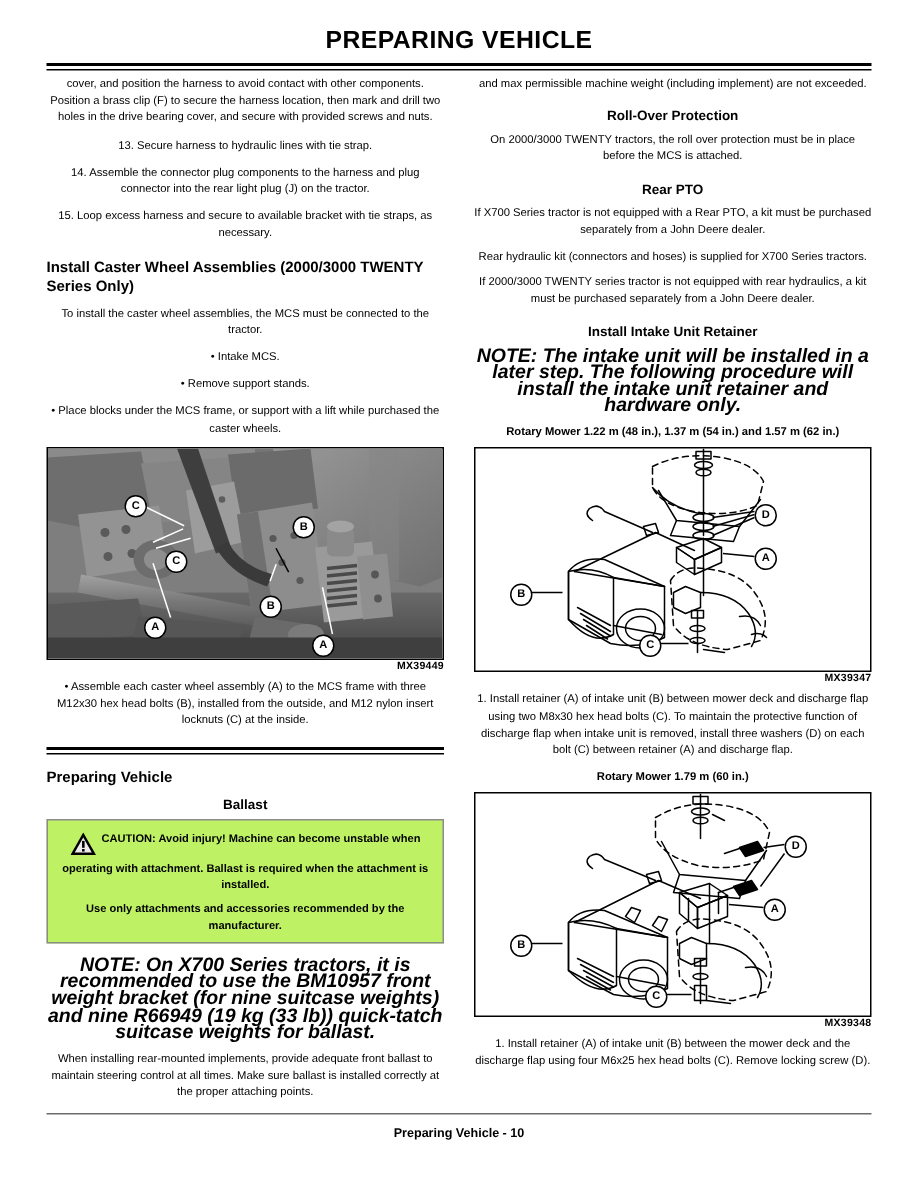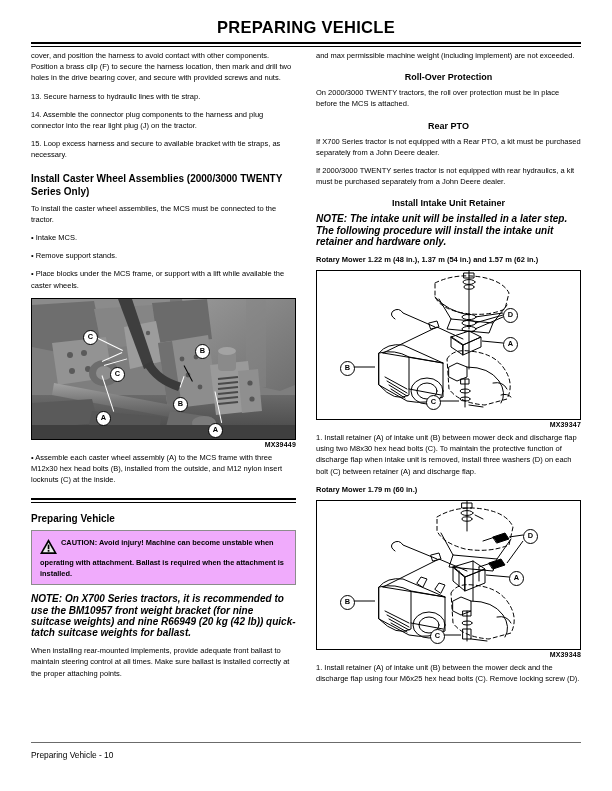--- a/index.html
+++ b/index.html
@@ -56,7 +56,7 @@
     font-size: 7.5px;
     line-height: 11.2px;
     margin: 0 0 7px 0;
-    text-align: left;
+    text-align: center;
   }
   .tight { margin-bottom: 6px; }
 

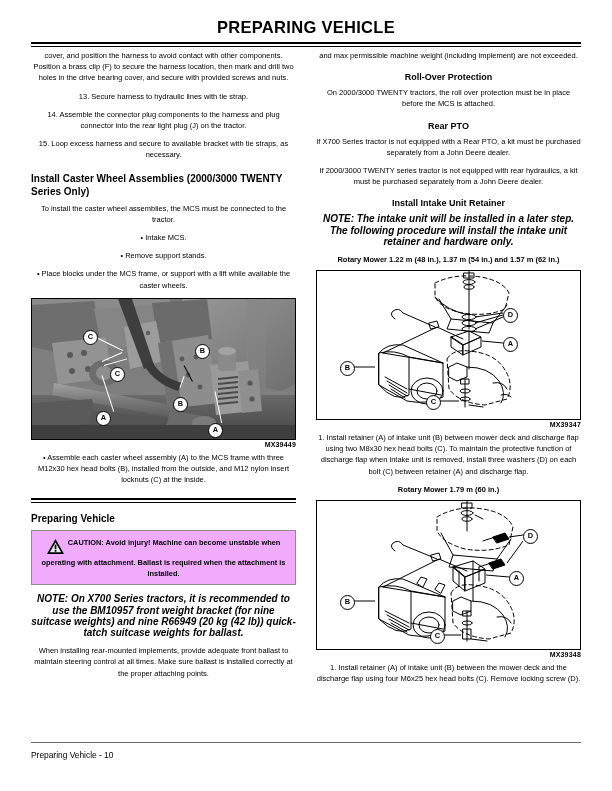--- a/index.html
+++ b/index.html
@@ -338,6 +338,7 @@
     <h3 class="sub" data-name="heading-rear-pto">Rear PTO</h3>
     <p data-name="rear-pto-text">If X700 Series tractor is not equipped with a Rear PTO, a kit must be purchased separately from a John Deere dealer.</p>
 
+    <p class="tight" data-name="rear-hydraulic-text-1">Rear hydraulic kit (connectors and hoses) is supplied for X700 Series tractors.</p>
     <p data-name="rear-hydraulic-text-2">If 2000/3000 TWENTY series tractor is not equipped with rear hydraulics, a kit must be purchased separately from a John Deere dealer.</p>
 
     <h3 class="sub" data-name="heading-install-intake-unit-retainer">Install Intake Unit Retainer</h3>

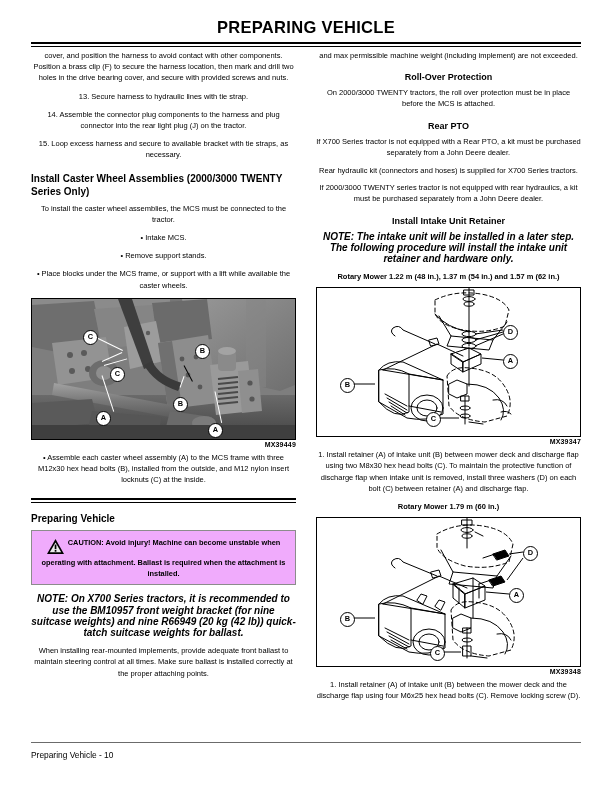--- a/index.html
+++ b/index.html
@@ -74,7 +74,7 @@
     text-align: center;
   }
   .note {
-    font-size: 10px;
+    font-size: 13px;
     line-height: 11.2px;
     font-style: italic;
     font-weight: bold;

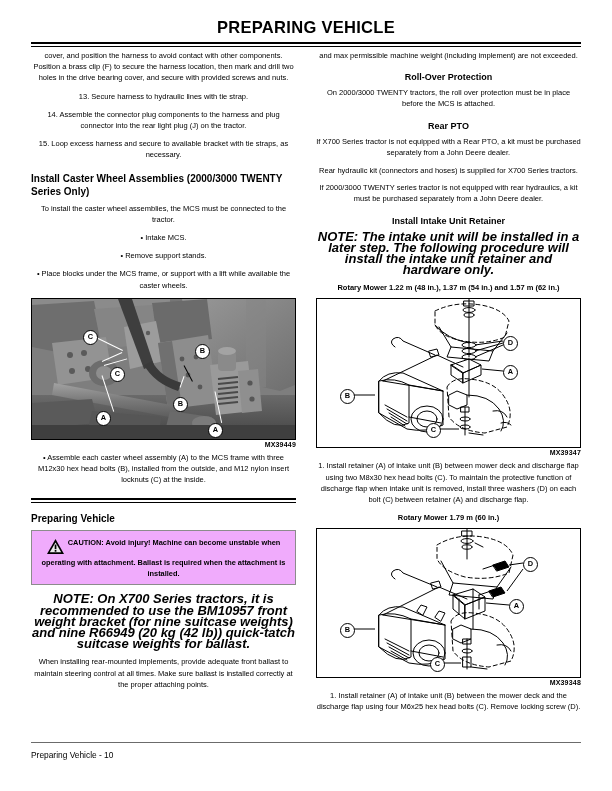--- a/index.html
+++ b/index.html
@@ -195,7 +195,7 @@
     <p data-name="caster-intro-text">To install the caster wheel assemblies, the MCS must be connected to the tractor.</p>
     <p class="bullet" data-name="caster-bullet-1">• Intake MCS.</p>
     <p class="bullet" data-name="caster-bullet-2">• Remove support stands.</p>
-    <p class="bullet" data-name="caster-bullet-3">• Place blocks under the MCS frame, or support with a lift while available the caster wheels.</p>
+    <p class="bullet" data-name="caster-bullet-3">• Place blocks under the MCS frame, or support with a lift while purchased the caster wheels.</p>
 
     <div class="figure" data-name="figure-caster-wheel-photo">
       <div class="fig-frame photo-frame" data-name="figure-1-frame">

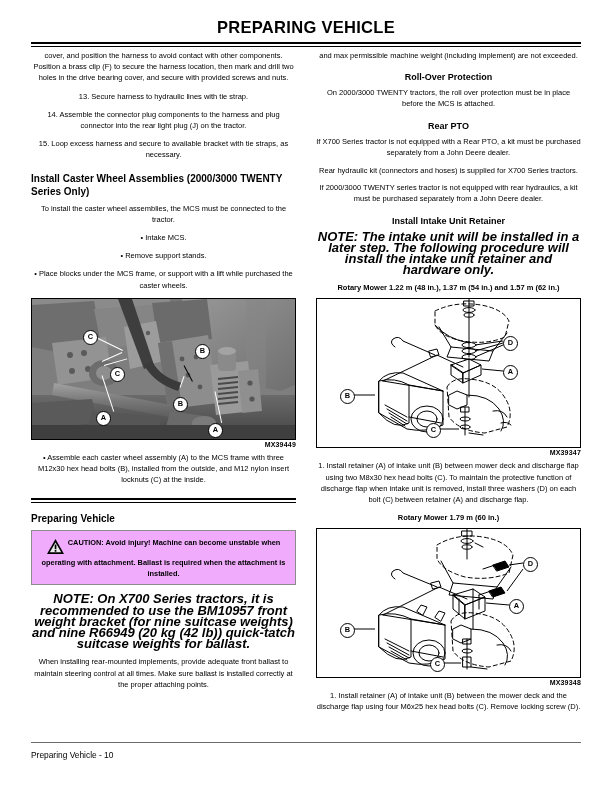--- a/index.html
+++ b/index.html
@@ -314,6 +314,7 @@
     <div class="rule-double-sec" data-name="section-divider"></div>
 
     <h2 class="section" style="margin-top:0;" data-name="heading-preparing-vehicle">Preparing Vehicle</h2>
+    <h3 class="sub" style="margin-top:4px;" data-name="heading-ballast">Ballast</h3>
 
     <div class="caution-box" data-name="caution-box">
       <p data-name="caution-line-1"><span class="warn-tri" data-name="warning-triangle-icon"><svg width="17" height="15" viewBox="0 0 17 15">

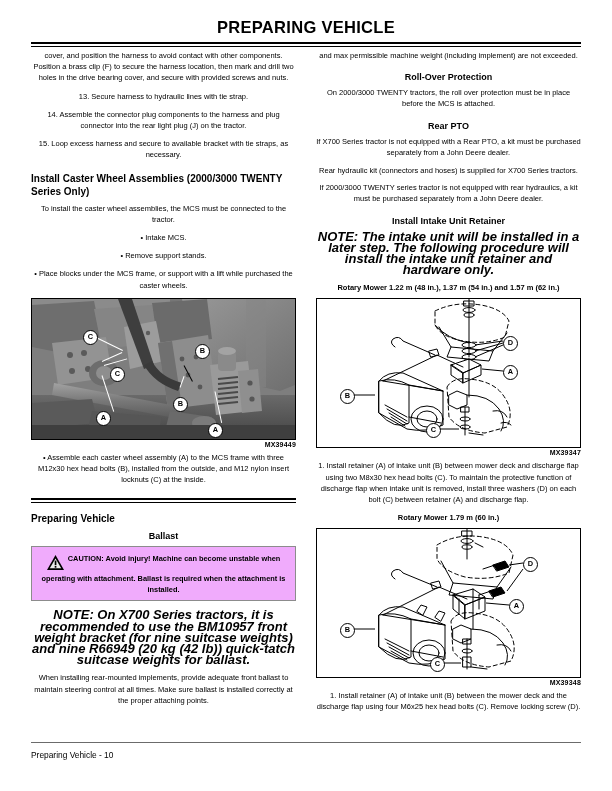--- a/index.html
+++ b/index.html
@@ -98,7 +98,7 @@
   
   .caution-box {
     border: 0.8px solid #8c8c8c;
-    background: #f0abfc;
+    background: #bef264;
     padding: 7px 8px 5px 8px;
     margin: 0 0 8px 0;
   }

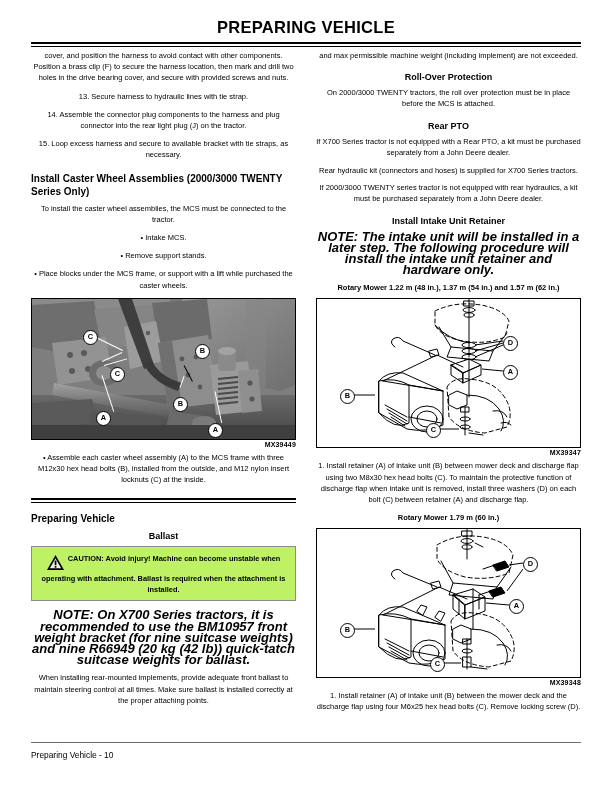--- a/index.html
+++ b/index.html
@@ -323,6 +323,7 @@
               <rect x="7.7" y="5.6" width="1.7" height="4.6" fill="#000"></rect>
               <rect x="7.7" y="11" width="1.7" height="1.7" fill="#000"></rect>
             </svg></span><span data-name="caution-line-1-text">CAUTION: Avoid injury! Machine can become unstable when operating with attachment. Ballast is required when the attachment is installed.</span></p>
+      <p data-name="caution-line-3">Use only attachments and accessories recommended by the manufacturer.</p>
     </div>
 
     <p class="note" data-name="note-x700-ballast">NOTE: On X700 Series tractors, it is recommended to use the BM10957 front weight bracket (for nine suitcase weights) and nine R66949 (20 kg (42 lb)) quick-tatch suitcase weights for ballast.</p>

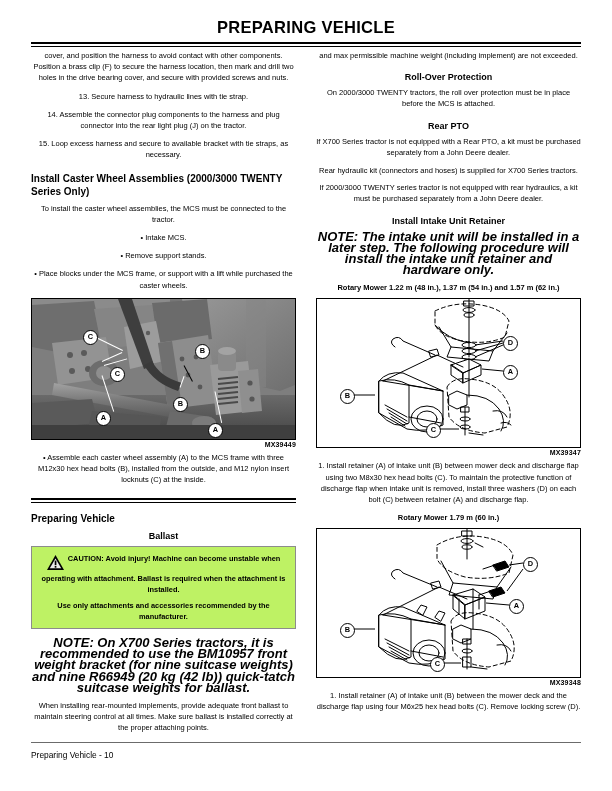--- a/index.html
+++ b/index.html
@@ -326,7 +326,7 @@
       <p data-name="caution-line-3">Use only attachments and accessories recommended by the manufacturer.</p>
     </div>
 
-    <p class="note" data-name="note-x700-ballast">NOTE: On X700 Series tractors, it is recommended to use the BM10957 front weight bracket (for nine suitcase weights) and nine R66949 (20 kg (42 lb)) quick-tatch suitcase weights for ballast.</p>
+    <p class="note" data-name="note-x700-ballast">NOTE: On X700 Series tractors, it is recommended to use the BM10957 front weight bracket (for nine suitcase weights) and nine R66949 (19 kg (33 lb)) quick-tatch suitcase weights for ballast.</p>
     <p data-name="ballast-paragraph-1">When installing rear-mounted implements, provide adequate front ballast to maintain steering control at all times. Make sure ballast is installed correctly at the proper attaching points.</p>
   </div>
 

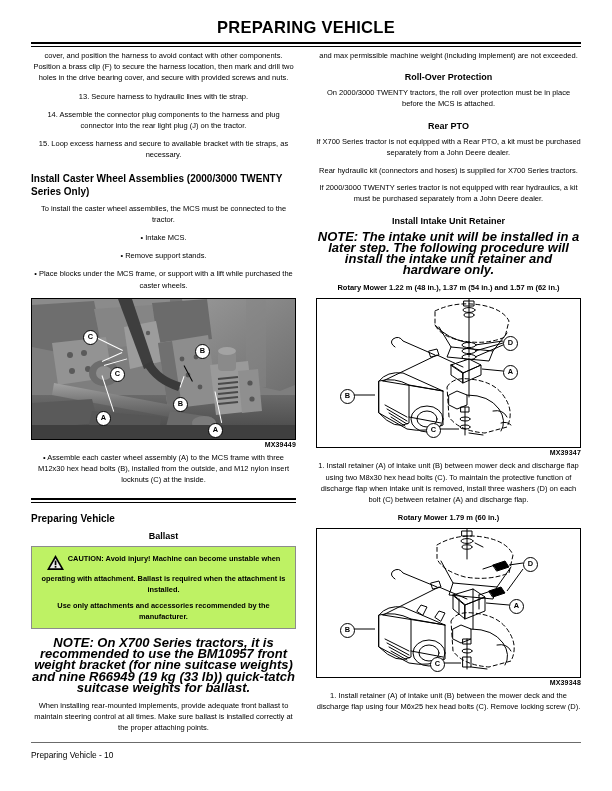--- a/index.html
+++ b/index.html
@@ -170,8 +170,10 @@
     margin-bottom: 7px;
   }
   .footer-text {
+    text-align: center;
     font-size: 8.4px;
     line-height: 11px;
+    font-weight: bold;
   }
 </style>
 </head>

